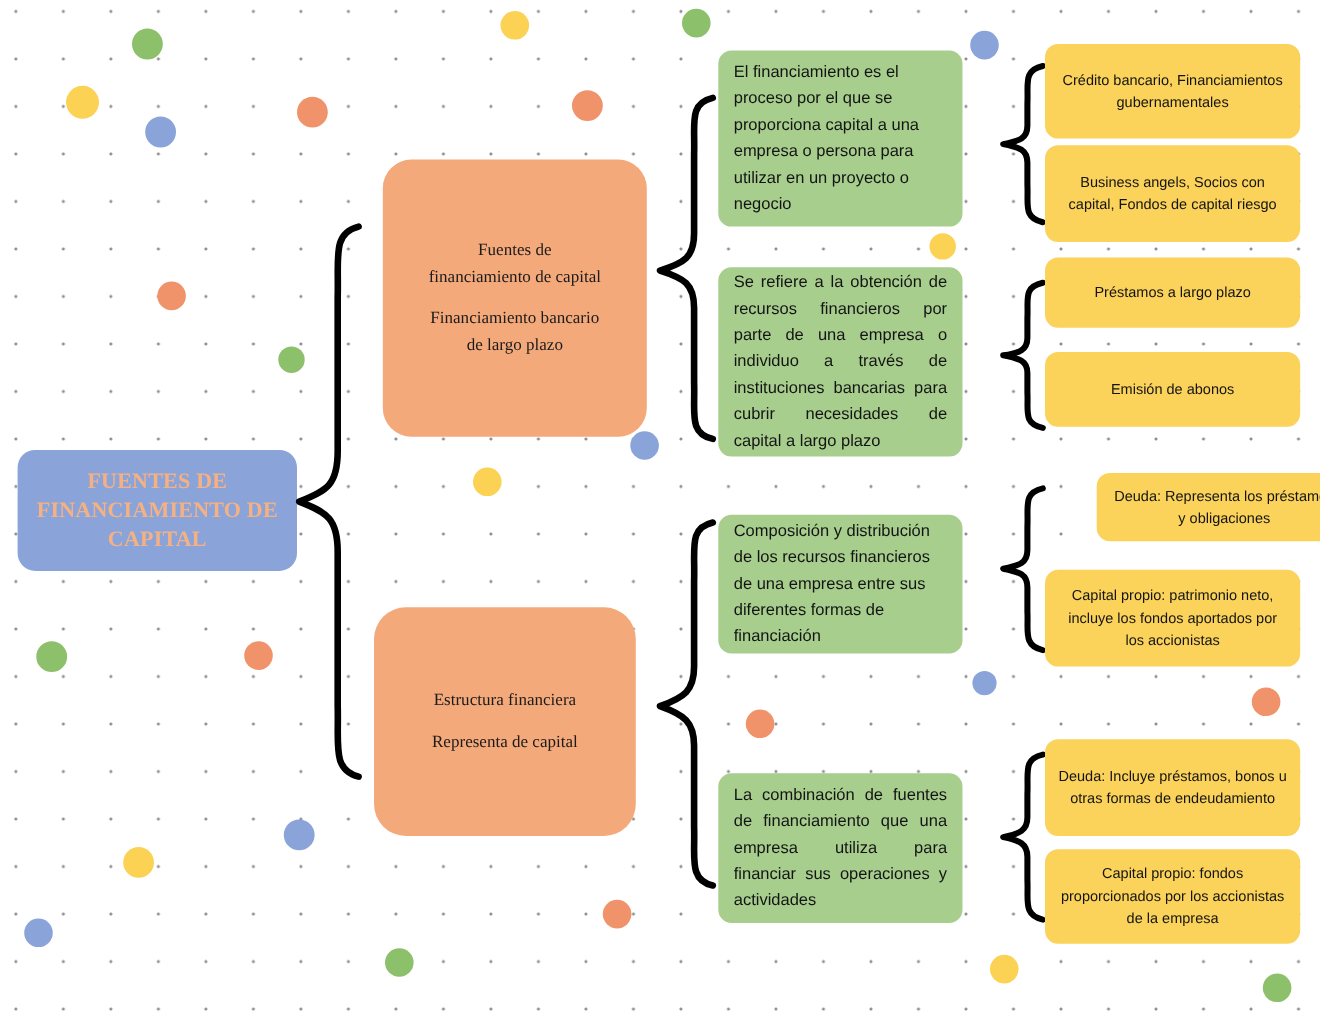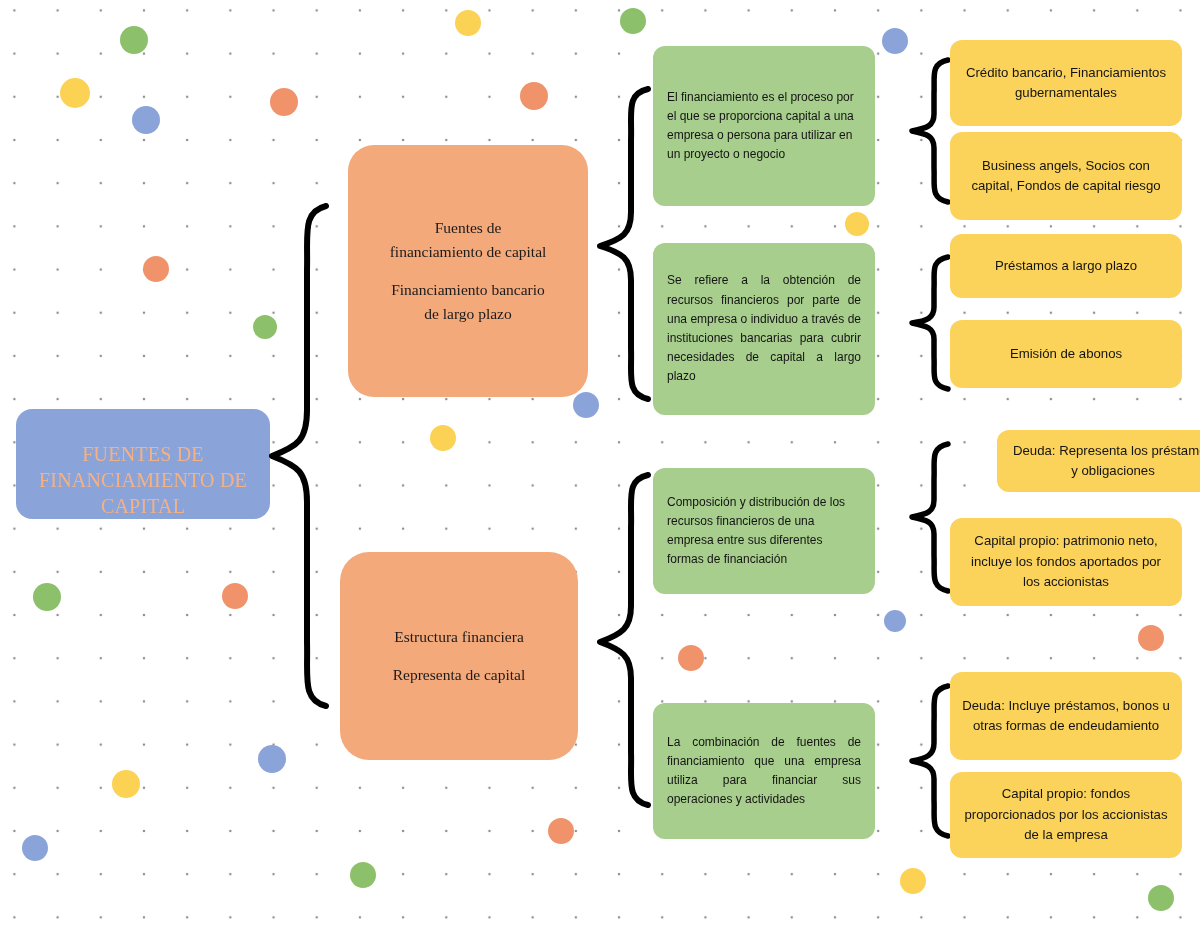--- a/index.html
+++ b/index.html
@@ -52,7 +52,7 @@
   .desc{
     background:#A7CE8D;
     color:#141414;
-    font-size:12px;
+    font-size:15px;
     line-height:1.60;
     border-radius:12px;
     padding:10px 14px;

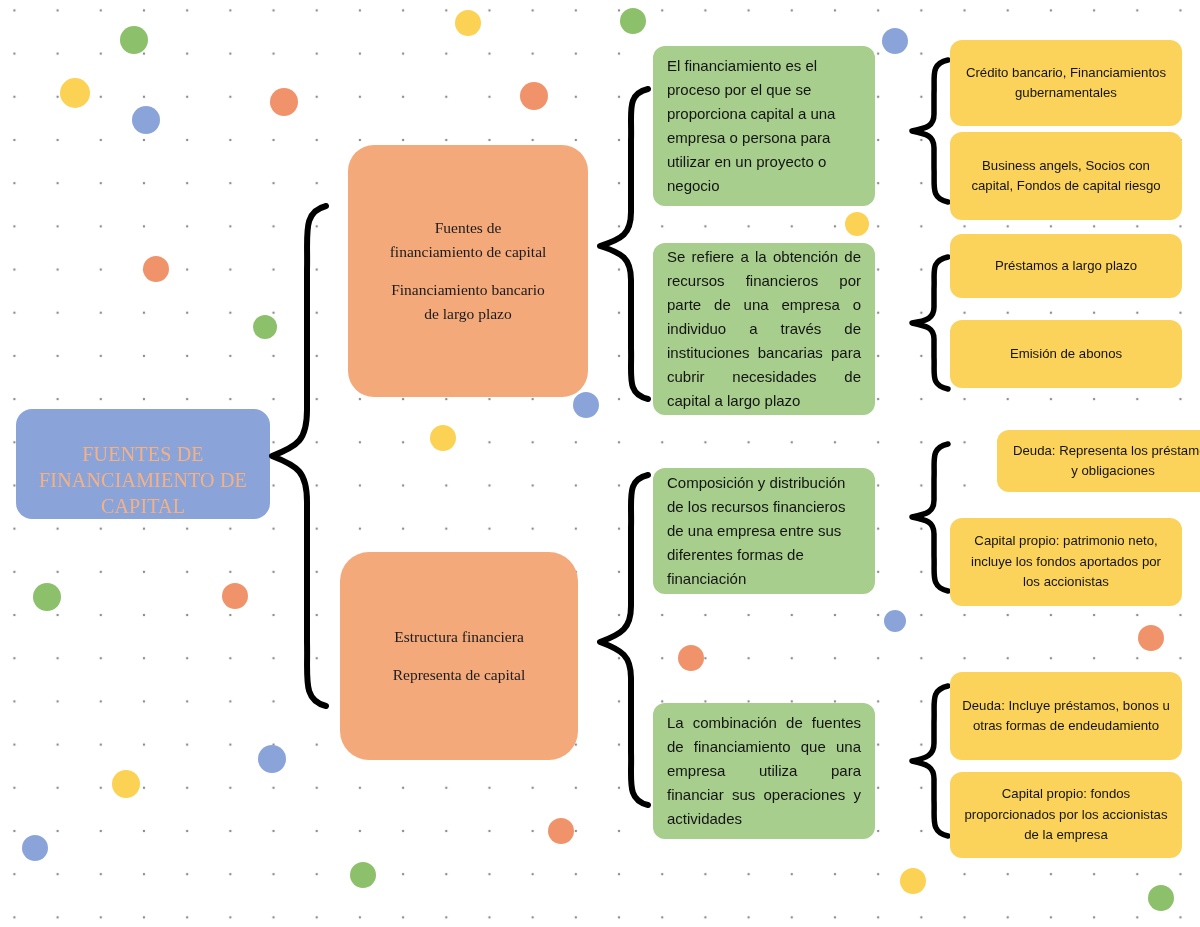--- a/index.html
+++ b/index.html
@@ -27,13 +27,12 @@
     background:#8AA4DA;
     color:#F6B183;
     font-family:"Liberation Serif", serif;
-    font-weight:normal;
+    font-weight:bold;
     font-size:20px;
     line-height:1.30;
     text-align:center;
     border-radius:16px;
     letter-spacing:.2px;
-    justify-content:flex-end;
   }
 
   .branch{

